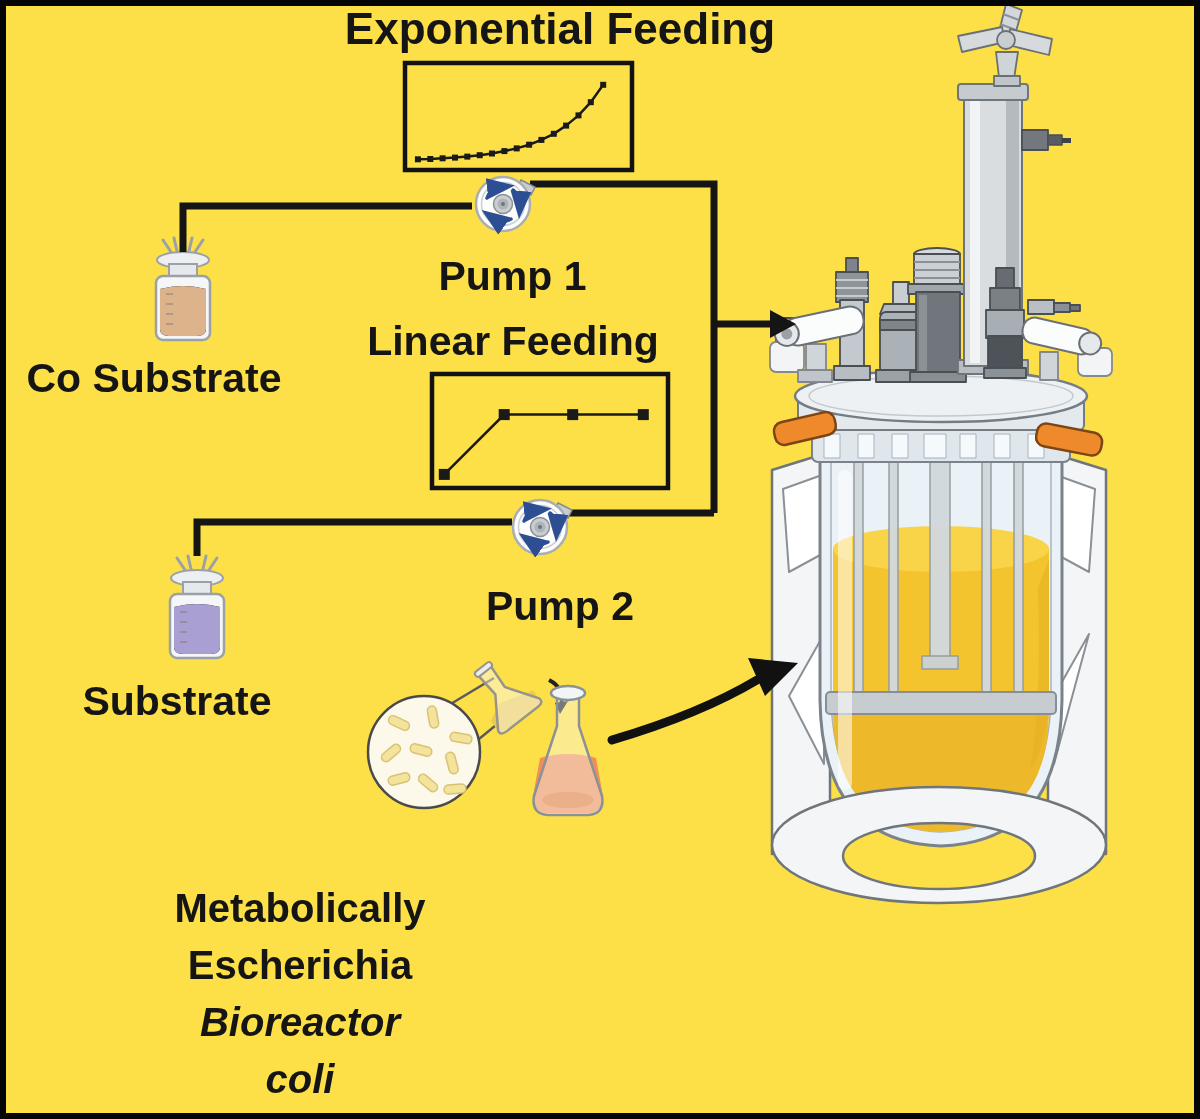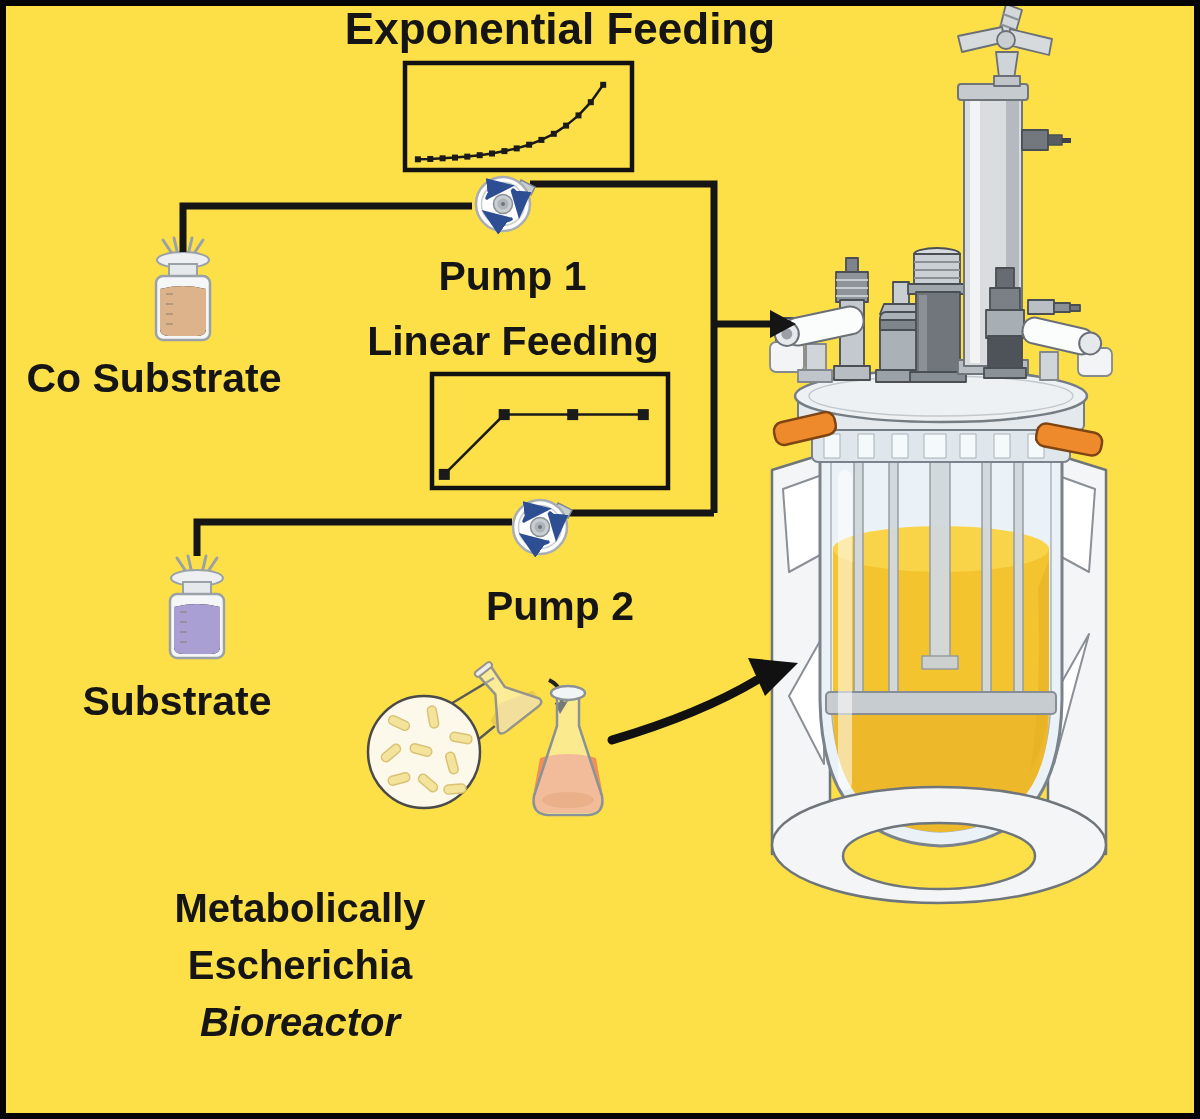--- a/index.html
+++ b/index.html
@@ -297,6 +297,7 @@
     <span>Metabolically</span>
     <span>Escherichia</span>
     <span class="it">Bioreactor</span>
+    <span class="it">coli</span>
   </div>
 
 </div>

